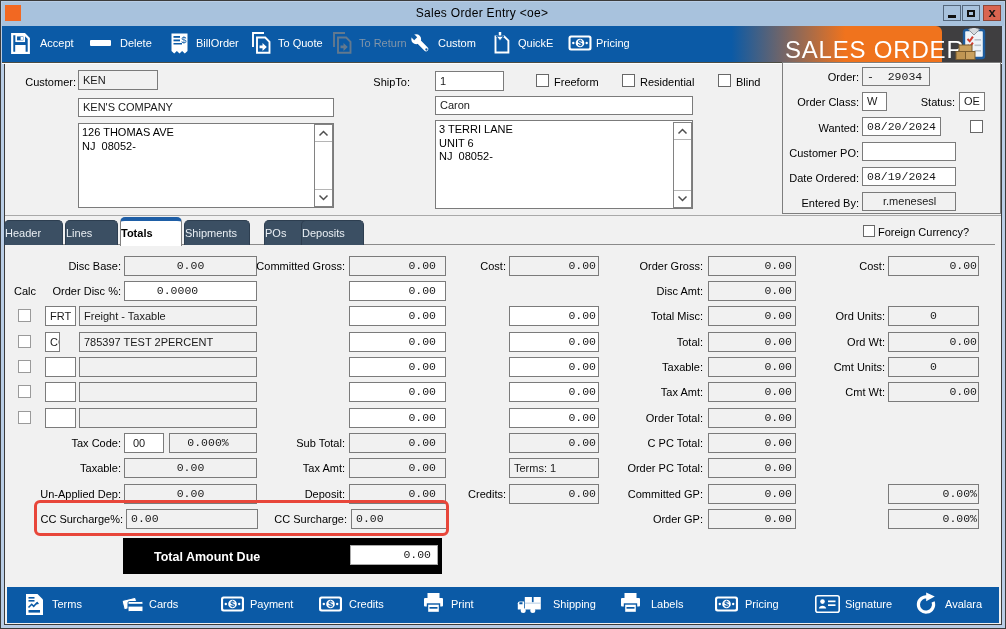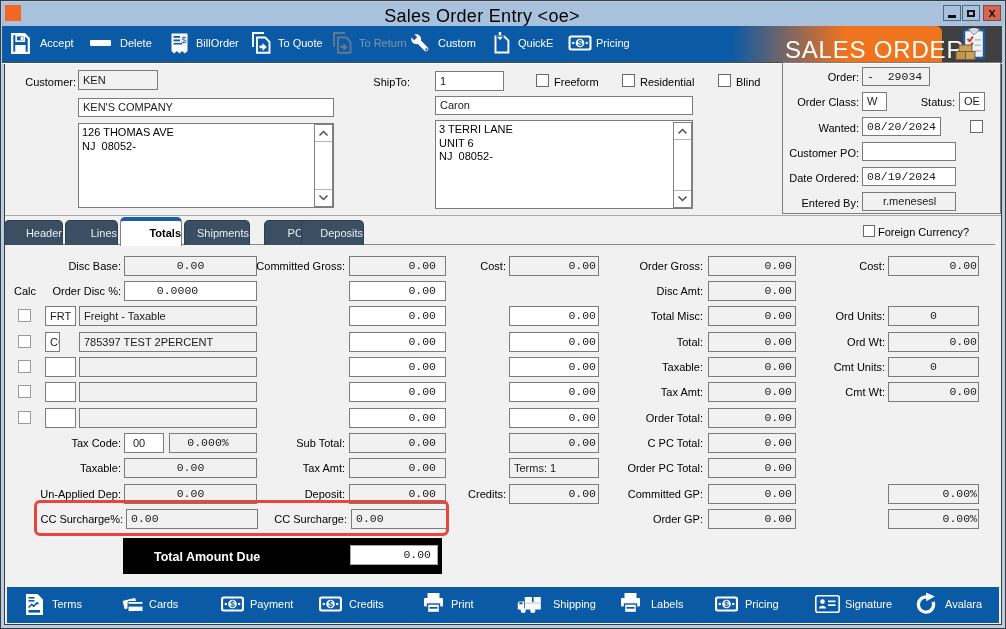--- a/index.html
+++ b/index.html
@@ -21,7 +21,7 @@
 <div class="ab" style="left:5px;top:26px;width:996px;height:598px;background:#f1f1f1"></div>
 
 <div class="ab" style="left:5px;top:5px;width:16px;height:16px;background:#f26822"></div>
-<div class="ab" style="left:0;top:6px;width:964px;text-align:center;font-size:18px;color:#000;letter-spacing:.3px">Sales Order Entry &lt;oe&gt;</div>
+<div class="ab" style="left:0;top:6px;width:964px;text-align:center;font-size:12px;color:#000;letter-spacing:.3px">Sales Order Entry &lt;oe&gt;</div>
 <div class="ab" style="left:943px;top:5px;width:18px;height:16px;border:1px solid #55677c;box-sizing:border-box">
       <div class="ab" style="left:4px;top:9px;width:8px;height:3px;background:#111"></div>
     </div>

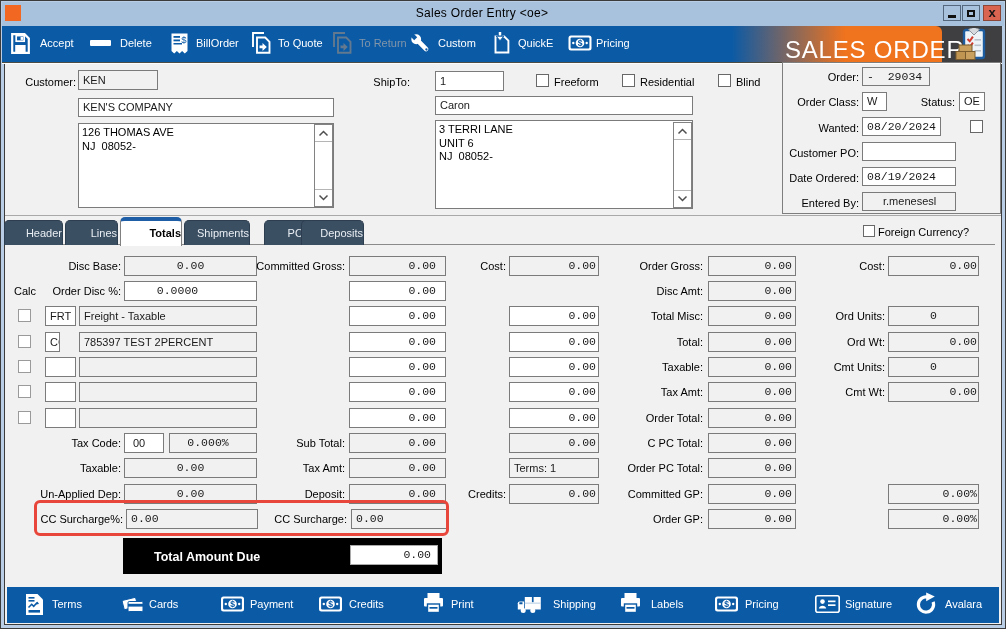--- a/index.html
+++ b/index.html
@@ -9,7 +9,7 @@
 .sans{font-family:"Liberation Sans",sans-serif;font-size:11px}
 .cb{position:absolute;width:13px;height:13px;box-sizing:border-box;border:1px solid #686868;background:#fff}
 .ti{position:absolute;color:#fff;font-size:11px;white-space:nowrap}
-.tab{position:absolute;top:220px;height:25px;background:#3b4f63;border-radius:5px 5px 0 0;color:#e9eef3;font-size:11px;text-align:right;line-height:25px;border:1px solid #2d3e50;border-bottom:none;box-sizing:border-box}
+.tab{position:absolute;top:220px;height:25px;background:#3b4f63;border-radius:5px 5px 0 0;color:#e9eef3;font-size:11px;text-align:left;line-height:25px;border:1px solid #2d3e50;border-bottom:none;box-sizing:border-box}
 svg{position:absolute;display:block}
 </style></head><body>
 <div id="w">

